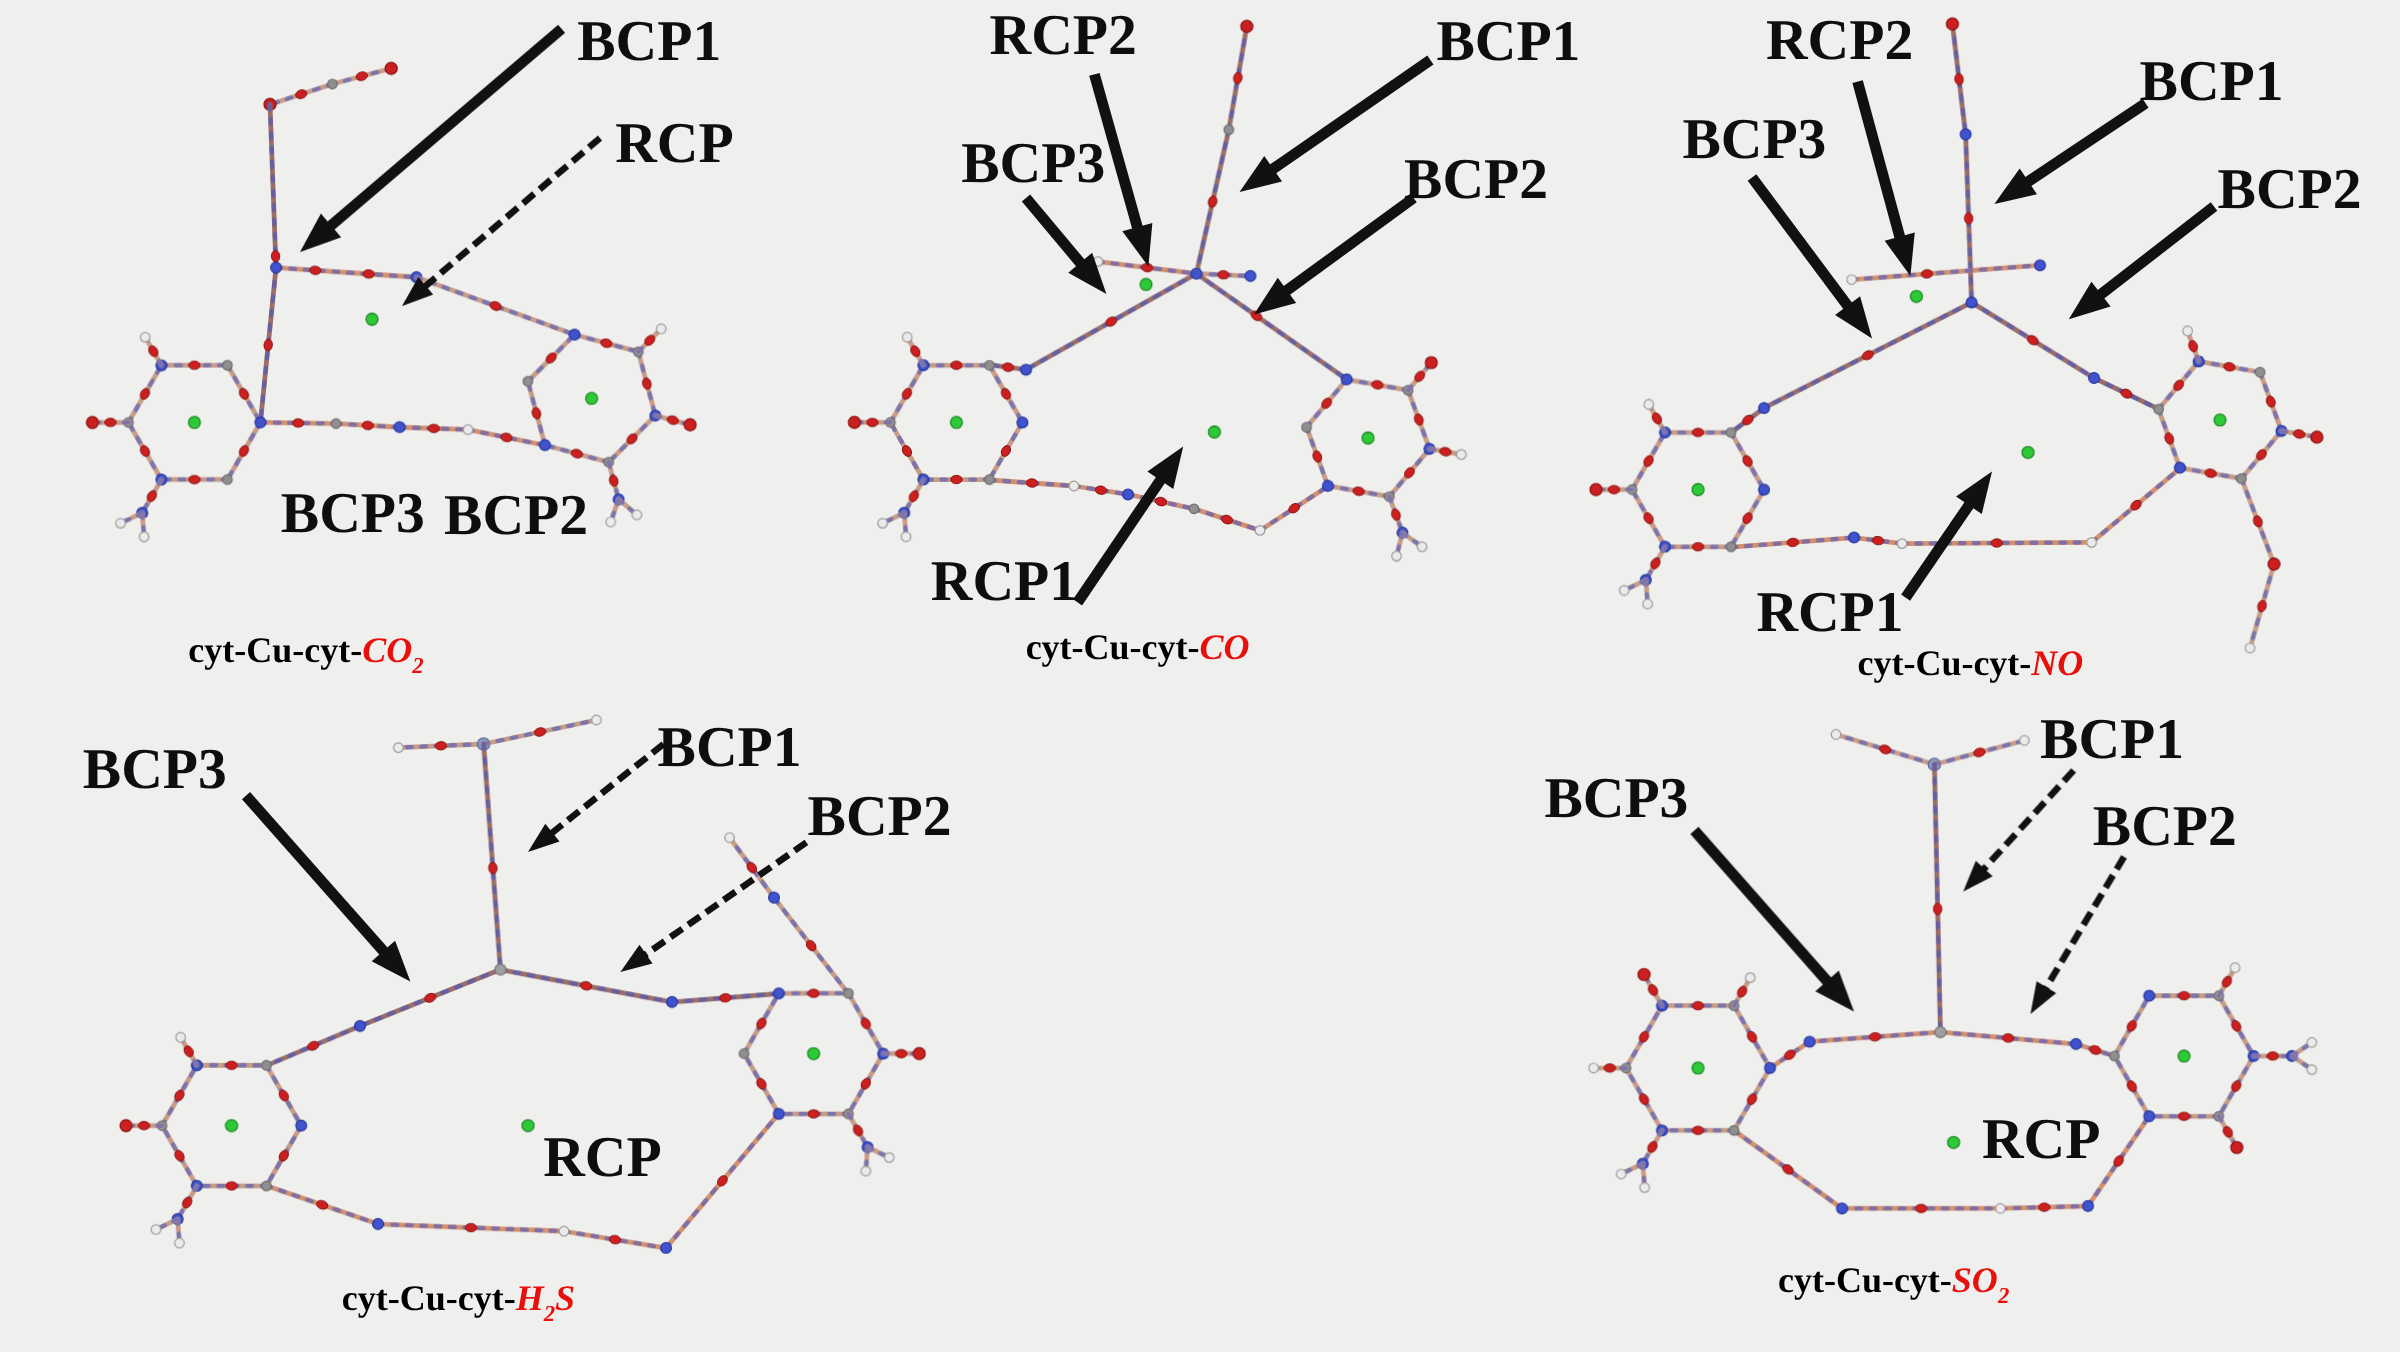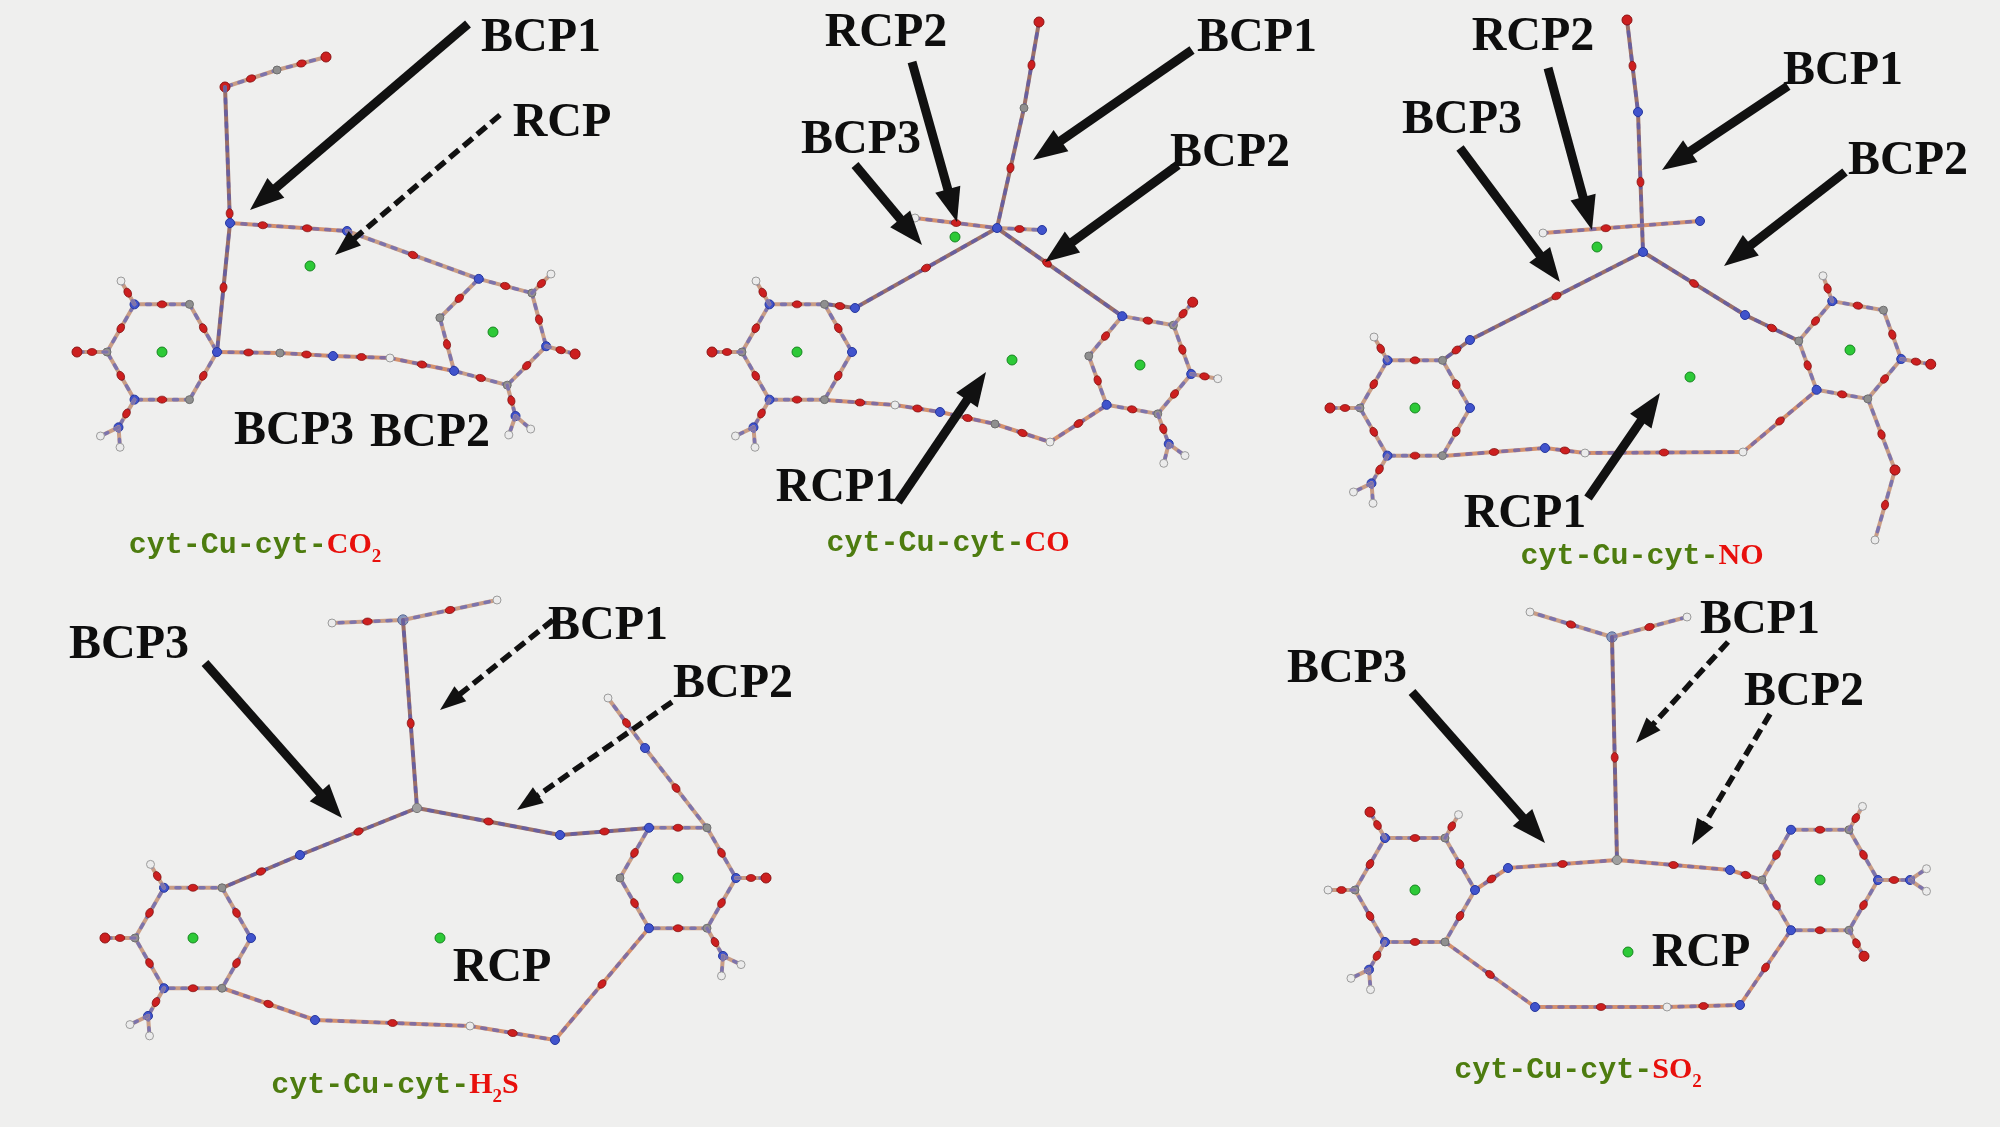--- a/index.html
+++ b/index.html
@@ -31,7 +31,7 @@
     white-space:nowrap;
     line-height:1;
   }
-  .cap-black{color:#4d7c0f;font-family:Liberation Mono, monospace;}
+  .cap-black{color:#000000;}
   .cap-red{color:#e8100c;}
   .caption .sub{font-size:19px;vertical-align:-9px;}
 </style>

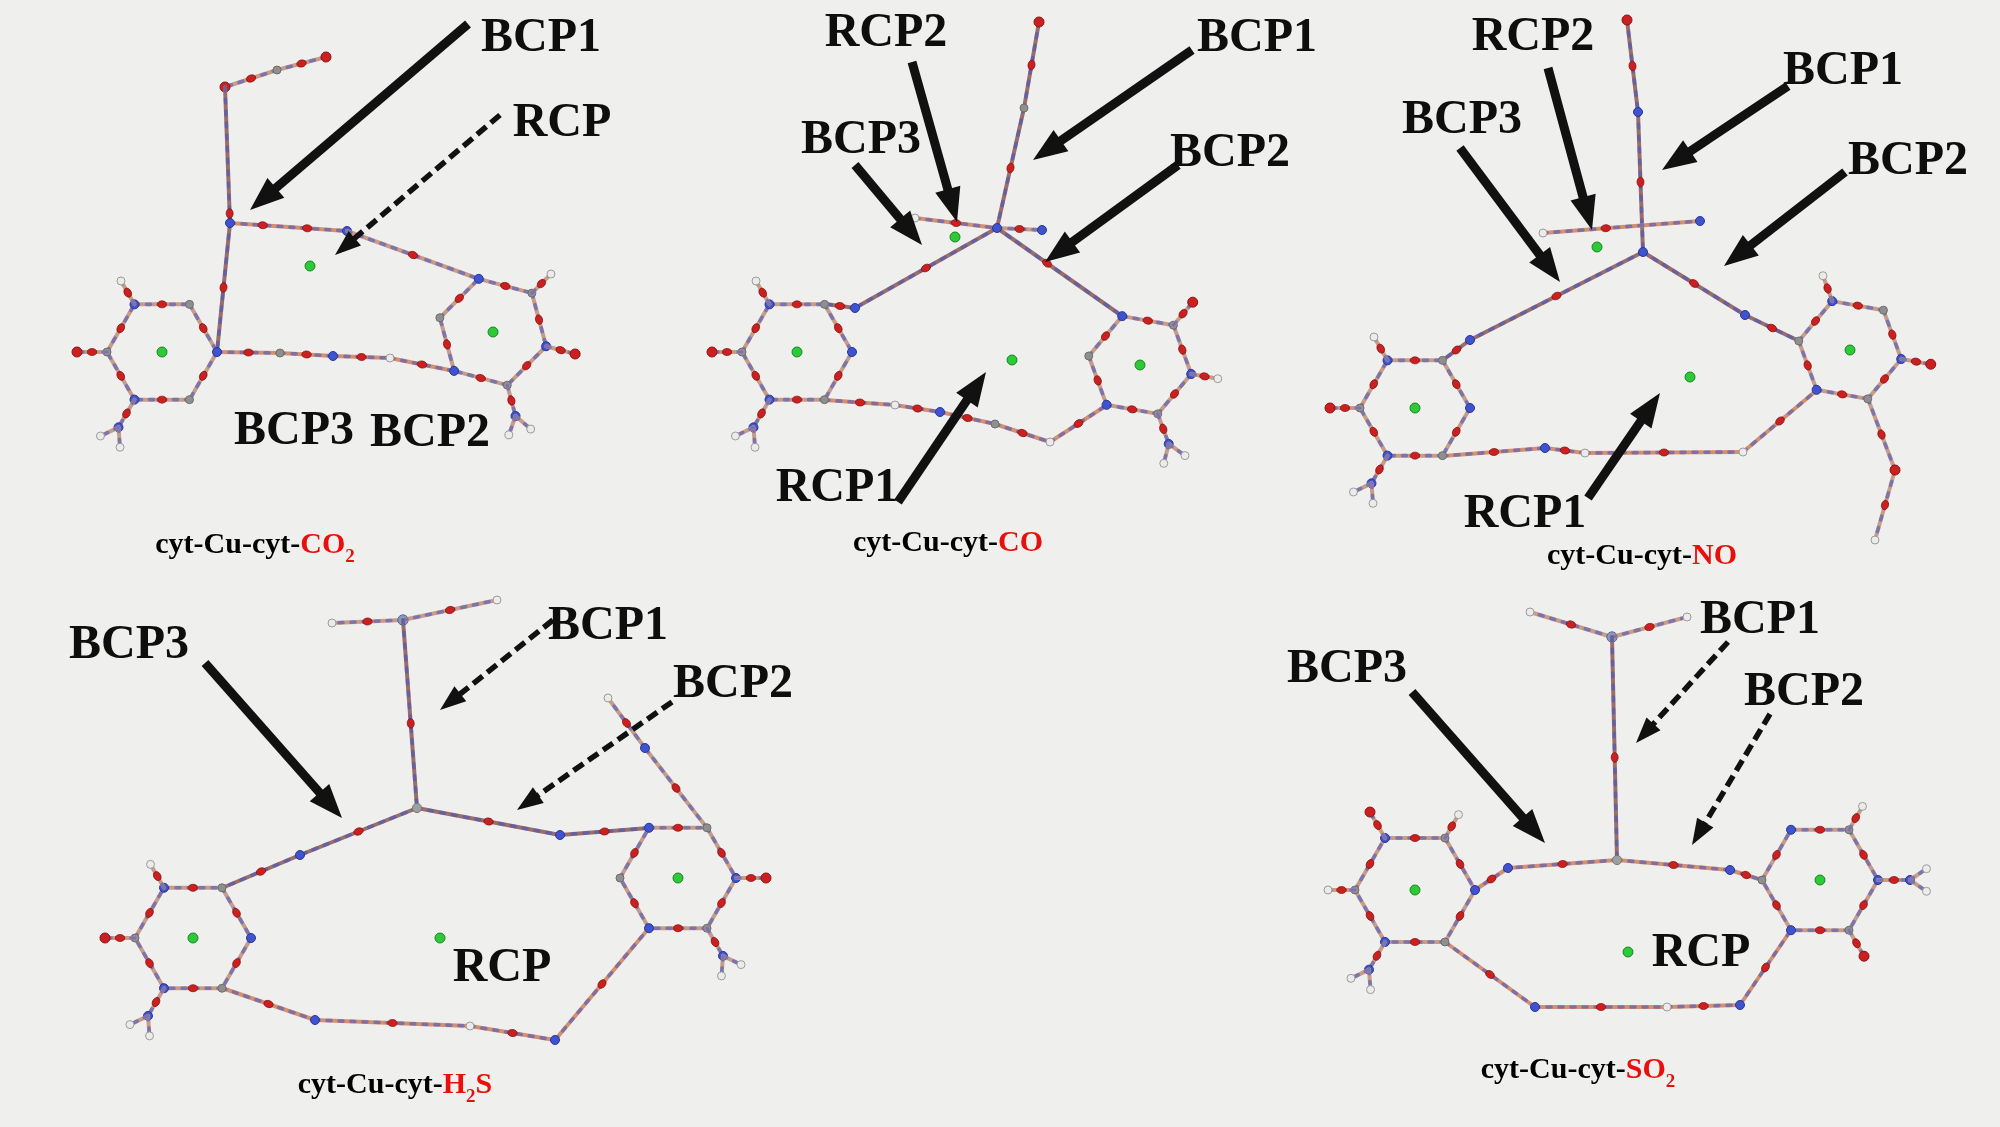--- a/index.html
+++ b/index.html
@@ -32,7 +32,7 @@
     line-height:1;
   }
   .cap-black{color:#000000;}
-  .cap-red{color:#e8100c;}
+  .cap-red{color:#e8100c;font-style:italic;}
   .caption .sub{font-size:19px;vertical-align:-9px;}
 </style>
 </head>

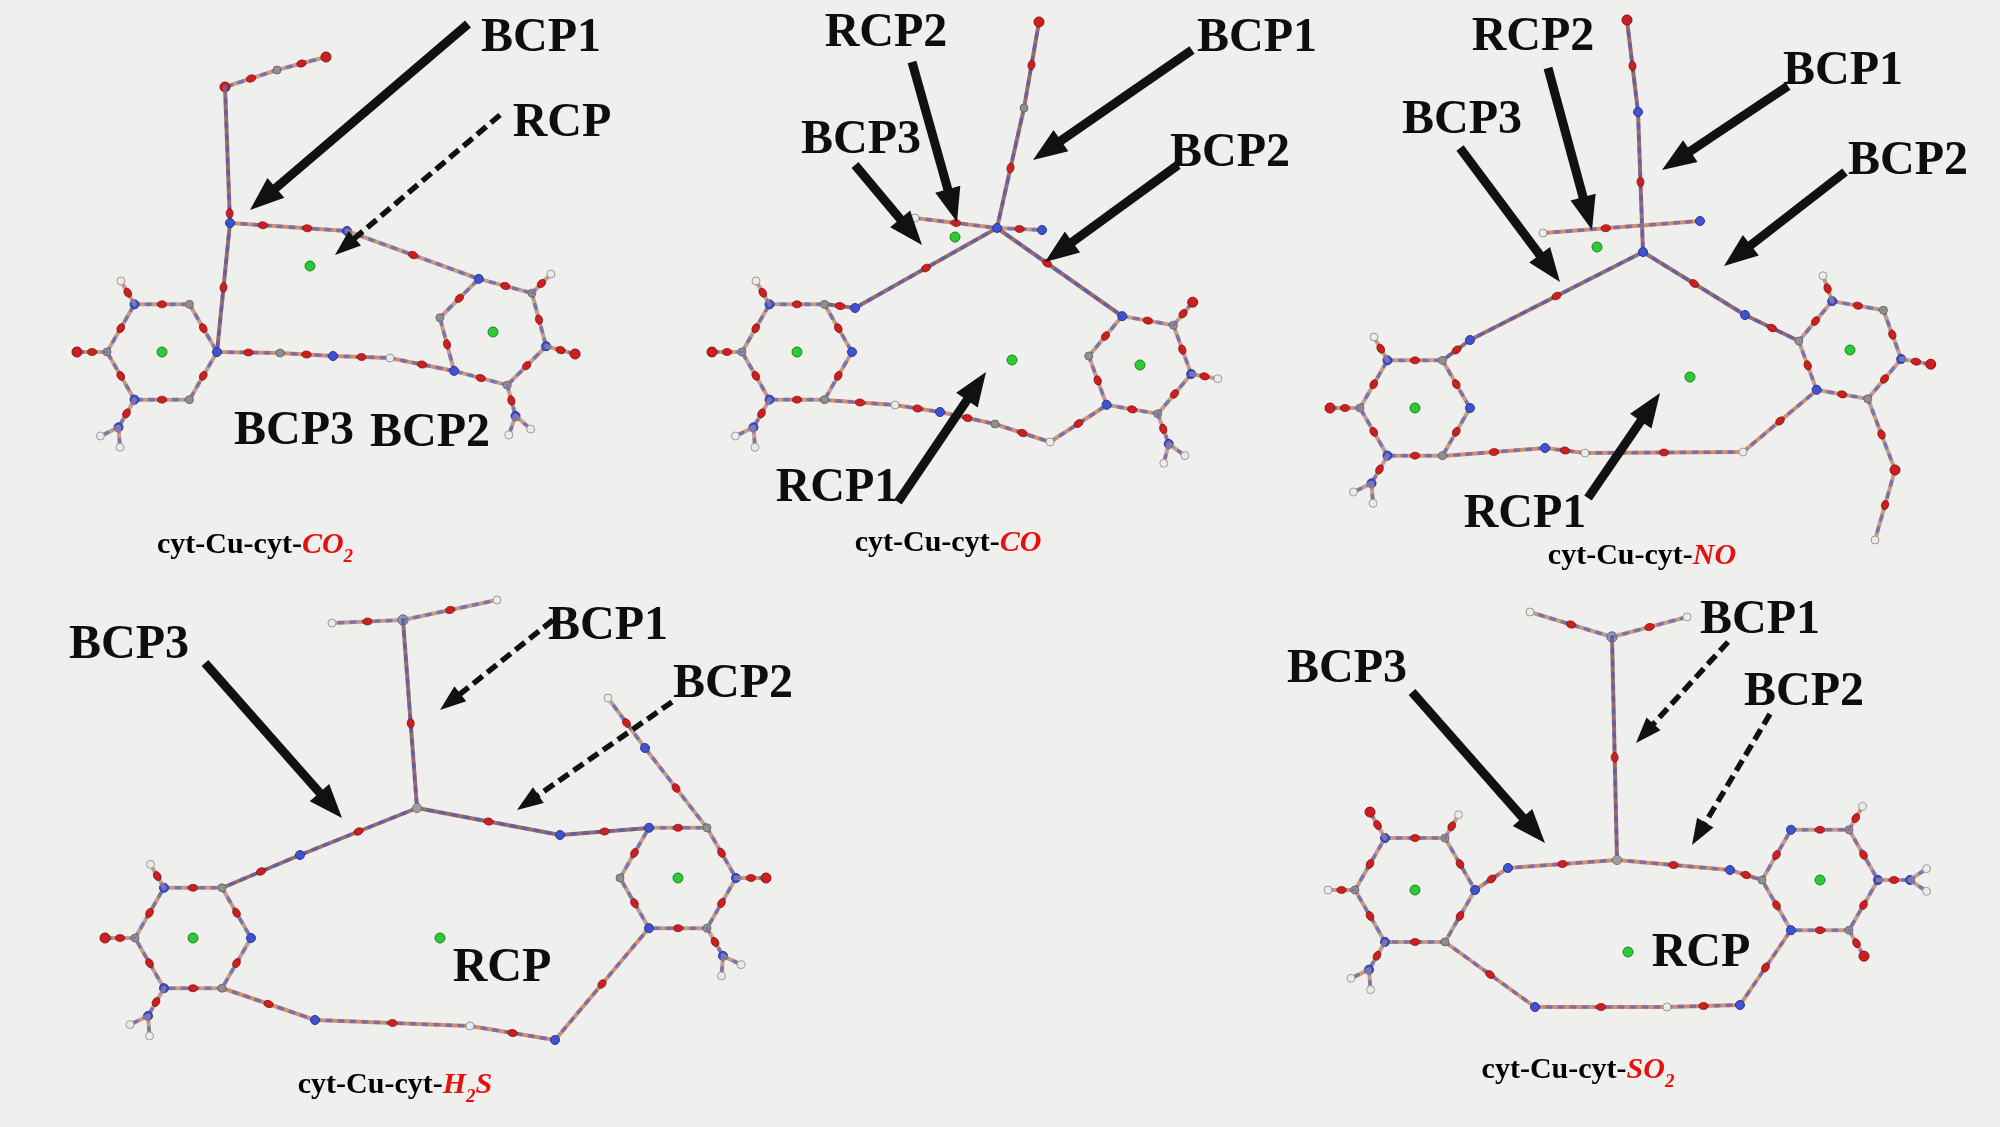--- a/index.html
+++ b/index.html
@@ -928,7 +928,7 @@
     <div class="lbl" style="left:608px;top:623px">BCP1</div>
     <div class="lbl" style="left:733px;top:681px">BCP2</div>
     <div class="lbl" style="left:502px;top:965px">RCP</div>
-    <div class="caption" style="left:395px;top:1086px">
+    <div class="caption" style="left:382px;top:1086px">
       <span class="cap-black">cyt-Cu-cyt-</span><span class="cap-red">H</span><span class="cap-red sub">2</span><span class="cap-red">S</span>
     </div>
   </section>

